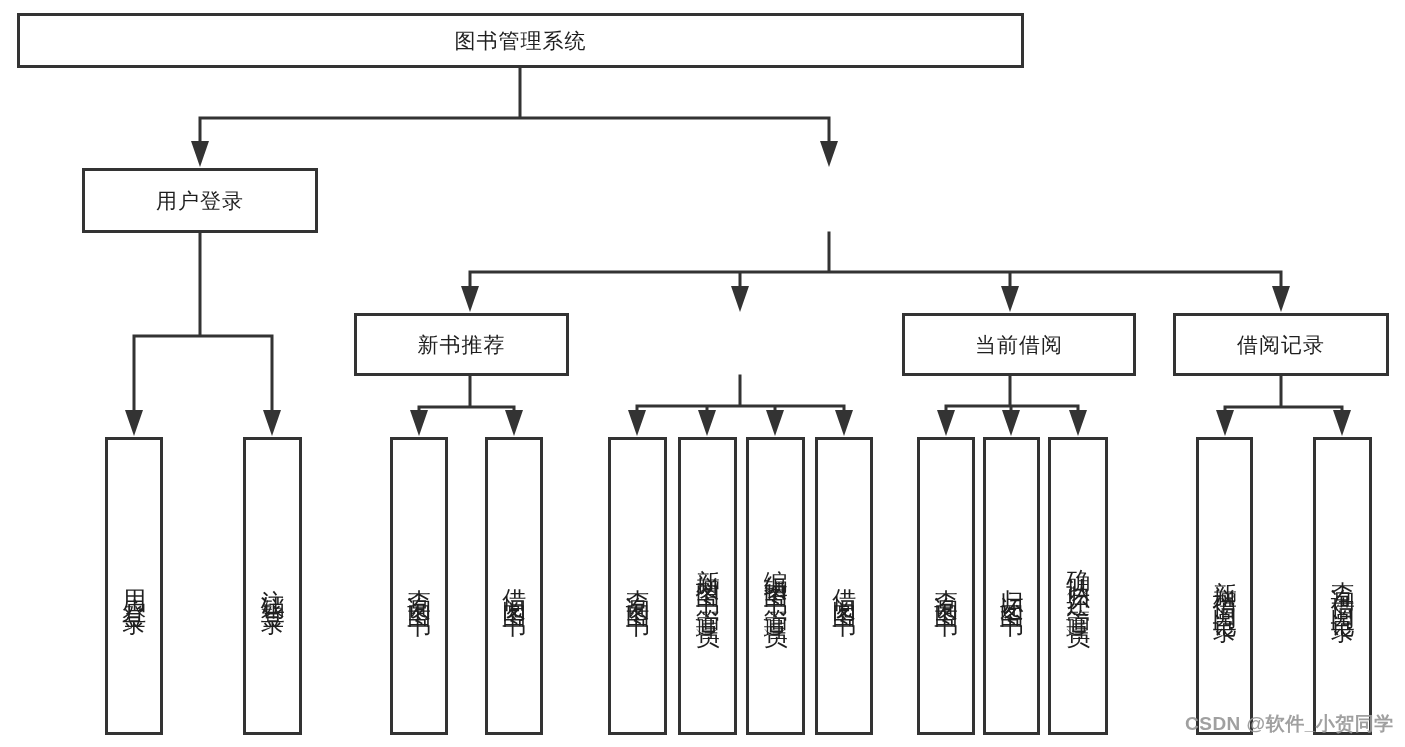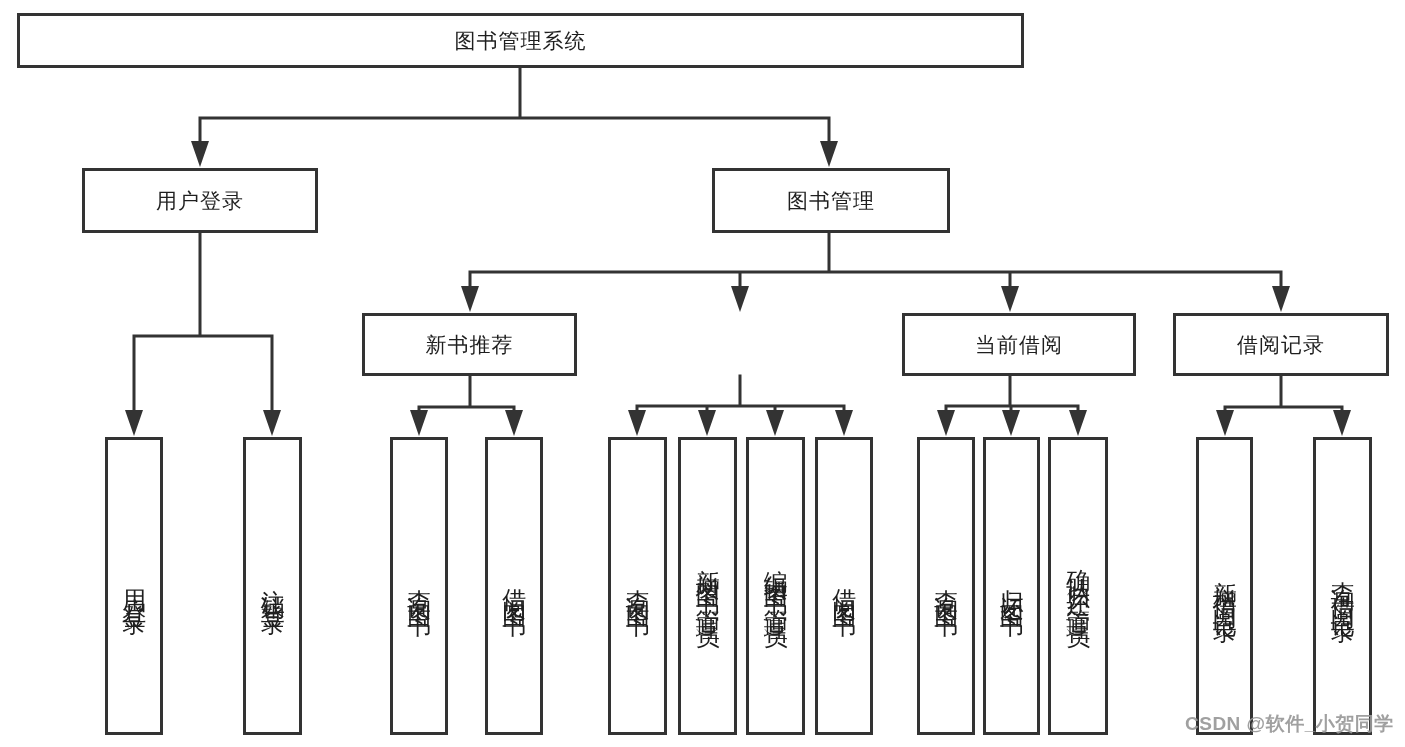--- a/index.html
+++ b/index.html
@@ -66,7 +66,6 @@
   <div class="node h" style="left:17px;top:13px;width:1007px;height:55px">图书管理系统</div>
 
   <div class="node h" style="left:82px;top:168px;width:236px;height:65px">用户登录</div>
-  <div class="node h" style="left:712px;top:168px;width:238px;height:65px">图书管理</div>
 
   <div class="node h" style="left:362px;top:313px;width:215px;height:63px">新书推荐</div>
   <div class="node h" style="left:902px;top:313px;width:234px;height:63px">当前借阅</div>

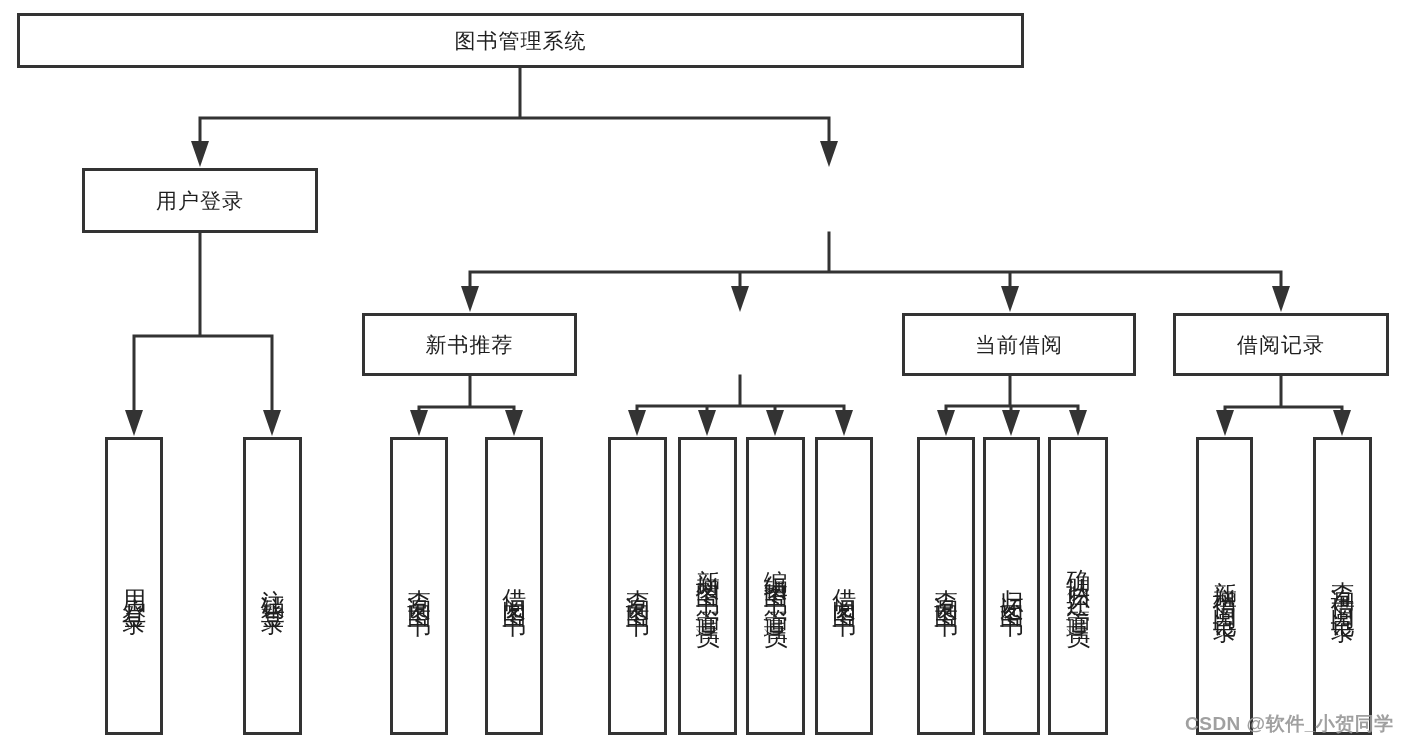--- a/index.html
+++ b/index.html
@@ -67,7 +67,7 @@
 
   <div class="node h" style="left:82px;top:168px;width:236px;height:65px">用户登录</div>
 
-  <div class="node h" style="left:362px;top:313px;width:215px;height:63px">新书推荐</div>
+  <div class="node h" style="left:354px;top:313px;width:215px;height:63px">新书推荐</div>
   <div class="node h" style="left:902px;top:313px;width:234px;height:63px">当前借阅</div>
   <div class="node h" style="left:1173px;top:313px;width:216px;height:63px">借阅记录</div>
 

